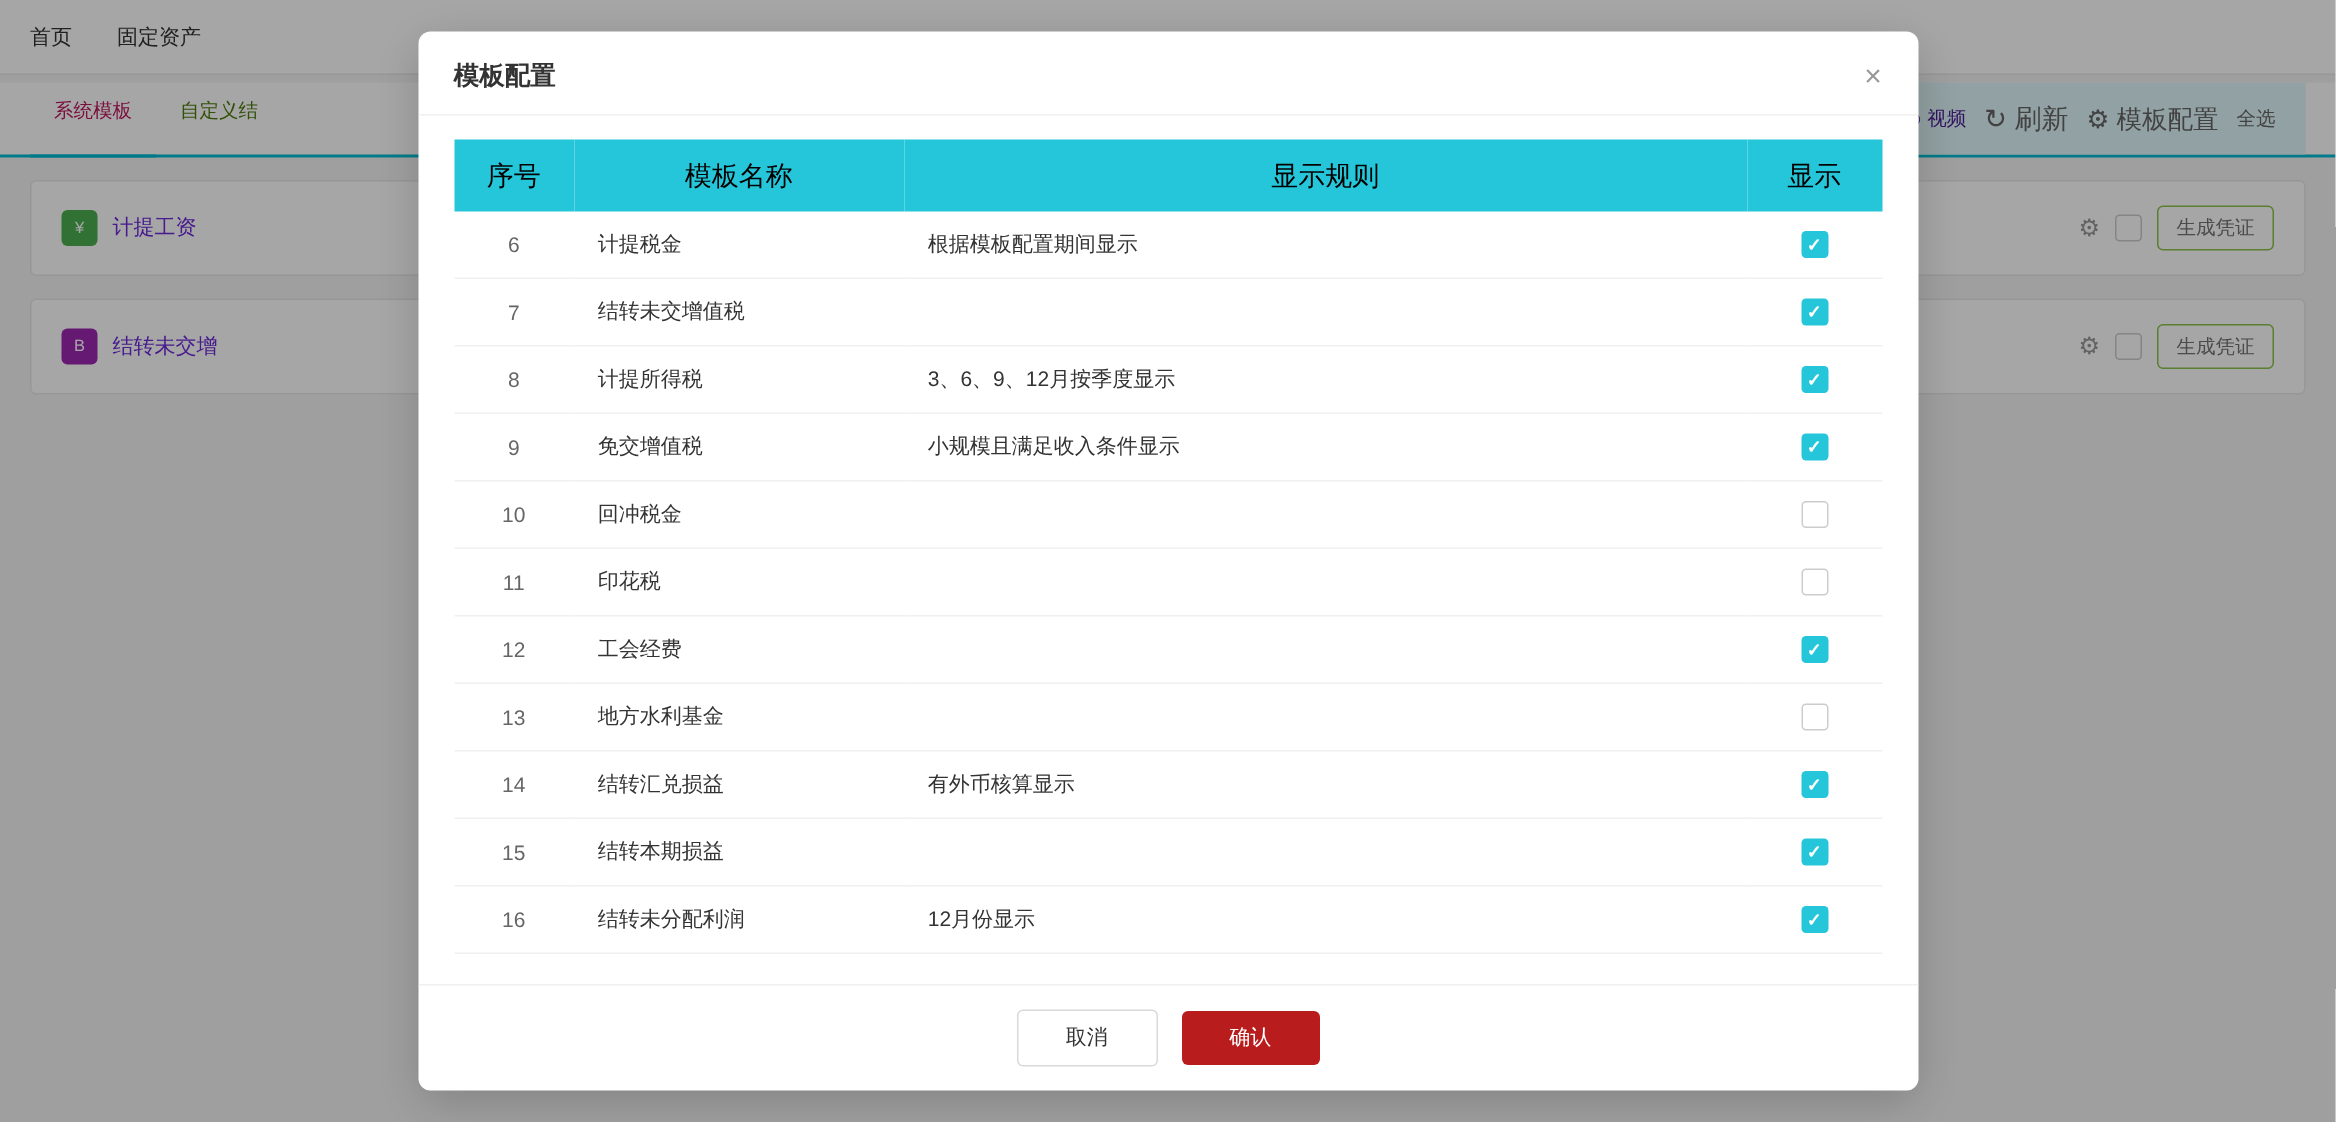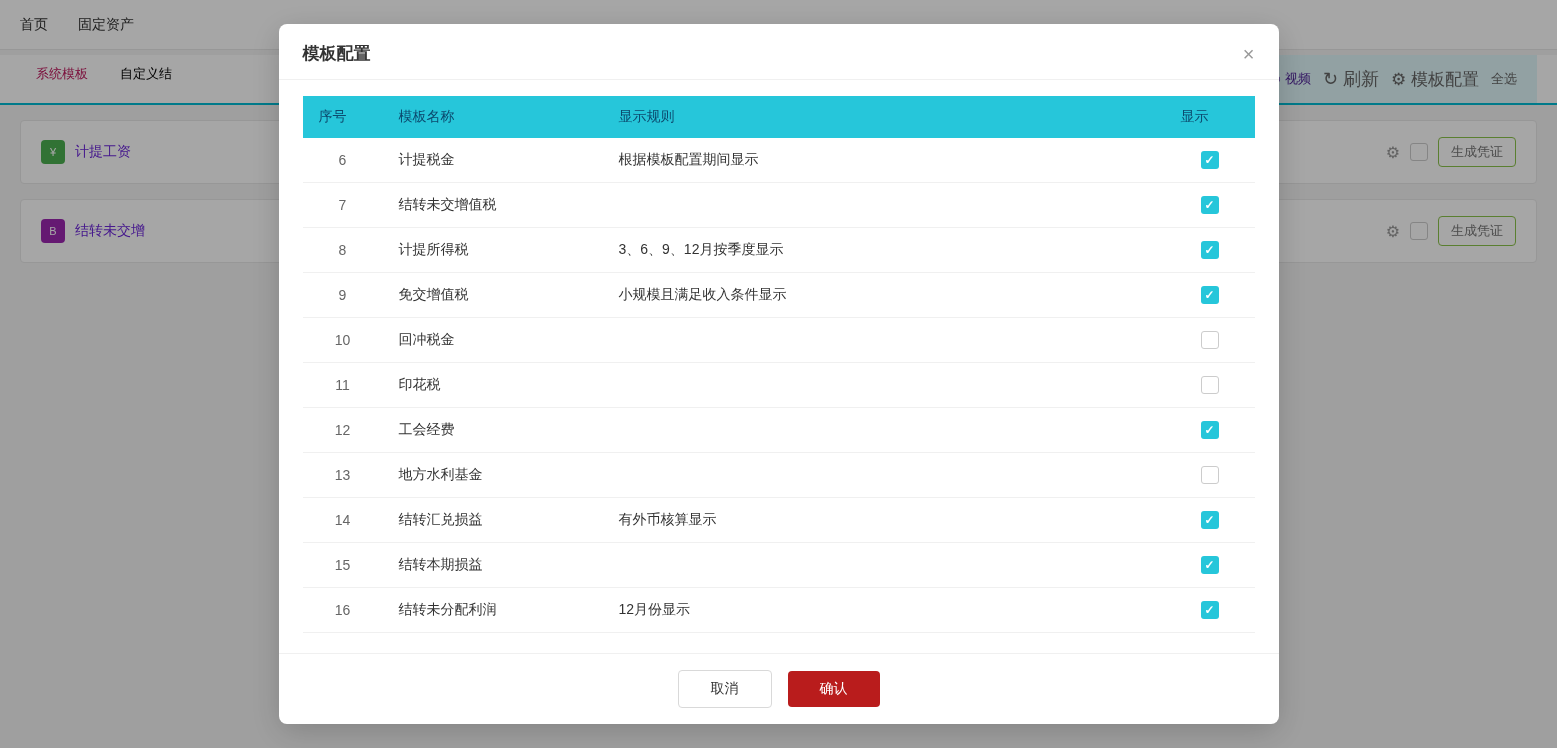--- a/index.html
+++ b/index.html
@@ -47,7 +47,7 @@
     .tab-item {
       padding: 10px 16px;
       cursor: pointer;
-      color: #000000;
+      color: #4d7c0f;
       font-size: 13px;
     }
 

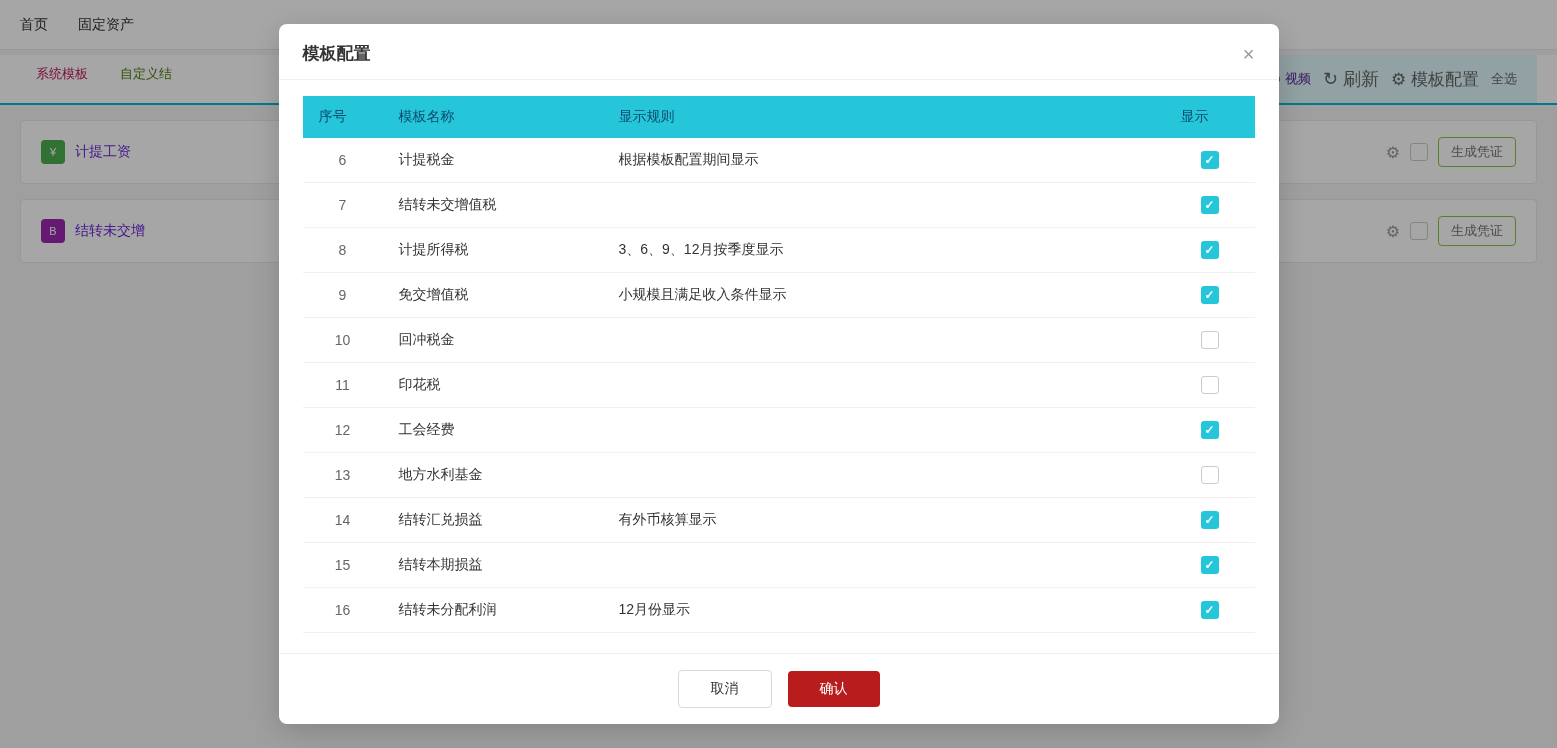--- a/index.html
+++ b/index.html
@@ -239,11 +239,11 @@
     }
 
     .config-table thead th {
-      color: #0c4a6e;
+      color: #000000;
       padding: 12px 16px;
-      text-align: left;
+      text-align: center;
       font-weight: 500;
-      font-size: 14px;
+      font-size: 18px;
     }
 
     .config-table thead th:first-child { width: 80px; }

